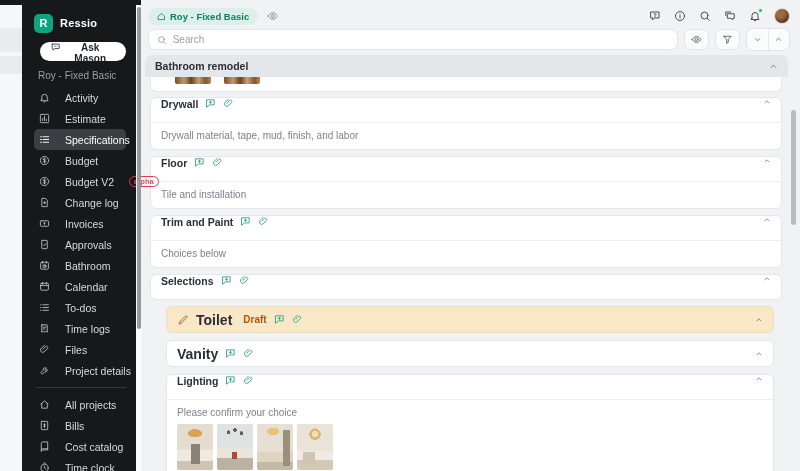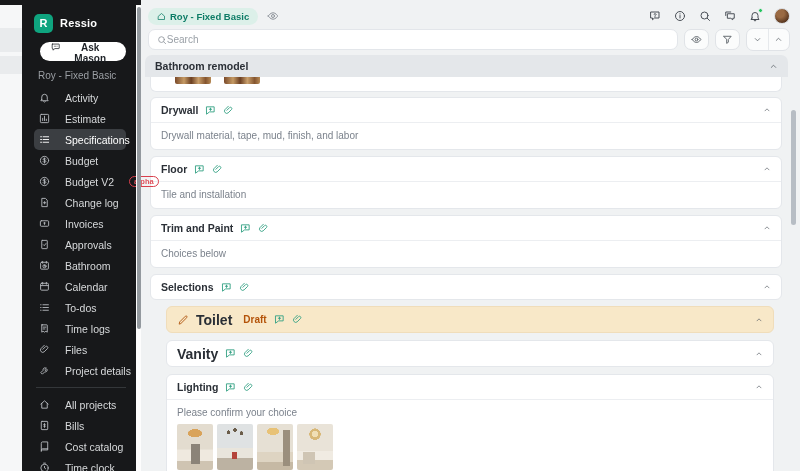--- a/index.html
+++ b/index.html
@@ -45,7 +45,7 @@
   .avatar { width:16px; height:16px; border-radius:50%; background:radial-gradient(circle at 38% 32%, #9a6a43 0 30%, #5d3a22 70%, #3a2314); border:1px solid #d8dadd; cursor:pointer; }
 
   .row2 { height:21px; margin:3px 10px 0 7px; display:flex; align-items:center; gap:6px; }
-  .search-box { flex:0 0 auto; width:530px; height:21px; background:#fff; border:1px solid #e3e6ea; border-radius:7px; display:flex; align-items:center; gap:0; padding:0 8px; }
+  .search-box { flex:0 0 auto; width:530px; height:21px; background:#fff; border:1px solid #e3e6ea; border-radius:7px; display:flex; align-items:center; gap:6px; padding:0 8px; }
   .search-box .i { width:10px; height:10px; color:#8d939a; }
   .search-box input { border:none; outline:none; font-size:10px; color:#333; width:100%; background:transparent; font-family:inherit; }
   .search-box input::placeholder { color:#9aa0a7; }

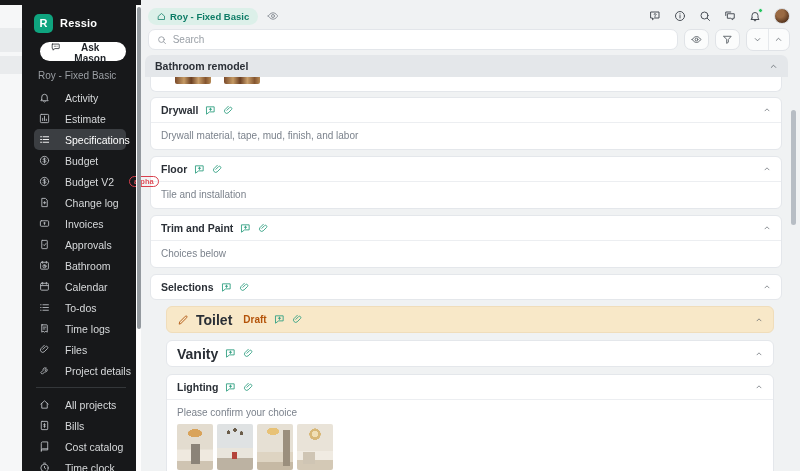--- a/index.html
+++ b/index.html
@@ -66,7 +66,7 @@
   .partial-card { height:15px; border-radius:0 0 6px 6px; border-top:none; display:flex; align-items:flex-start; gap:13px; padding-left:24px; overflow:hidden; margin-bottom:5px; }
   .sliver { width:36px; height:7px; border-radius:0 0 2px 2px; background:linear-gradient(90deg,#7a4a2a,#c59a64 25%,#6b3f22 45%,#caa06c 65%,#84552f 85%,#b78a55); }
 
-  .card-head { height:24px; display:flex; align-items:center; gap:7px; padding:0 10px; cursor:pointer; }
+  .card-head { height:24px; display:flex; gap:7px; padding:0 10px; cursor:pointer; }
   .card-head .t { font-size:10.5px; font-weight:bold; color:#2a2f36; }
   .hicn { width:11px; height:11px; color:#36a284; cursor:pointer; }
   .card-head .chev { margin-left:auto; width:8px; height:8px; color:#565c63; }

